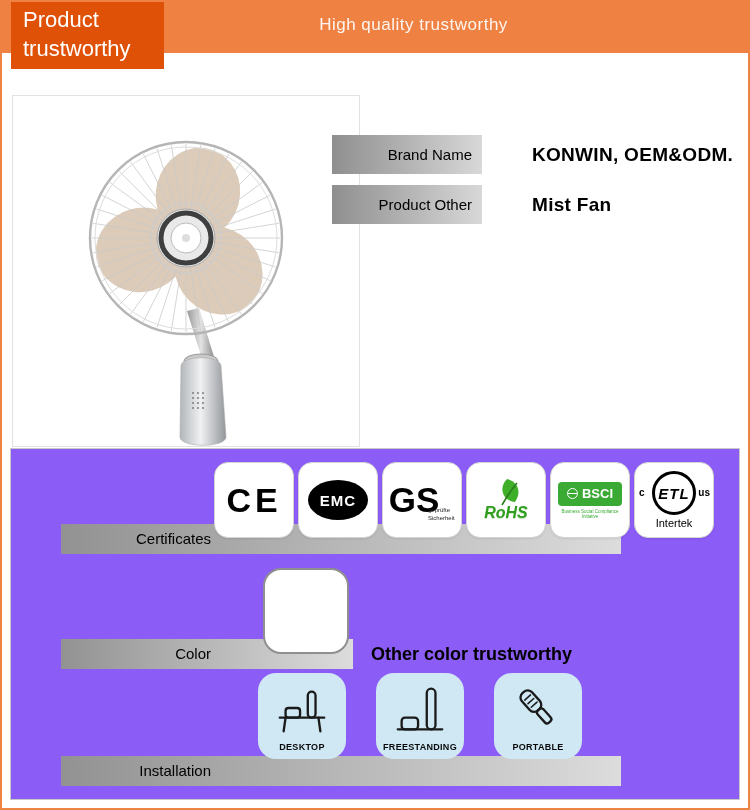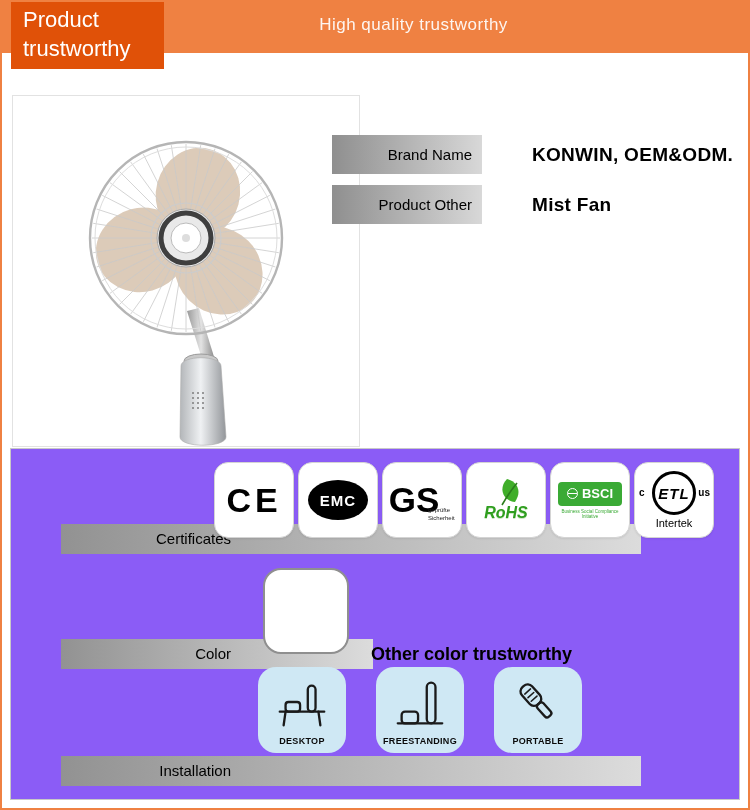--- a/index.html
+++ b/index.html
@@ -27,7 +27,7 @@
   
   .details{position:absolute;left:8px;top:446px;width:730px;height:352px;border:1px solid #c8c8c8;
     box-sizing:border-box;background:#8b5cf6;}
-  .bar{position:absolute;left:50px;height:30px;width:560px;background:linear-gradient(to right,#929292,#dcdcdc);z-index:1;padding-left:20px;}
+  .bar{position:absolute;left:50px;height:30px;width:560px;background:linear-gradient(to right,#929292,#dcdcdc);z-index:1;}
   .bar-label{display:block;width:150px;text-align:right;font-size:15px;line-height:30px;color:#000;}
   .bar-cert{top:75px;}
   .bar-color{top:190px;width:292px;}

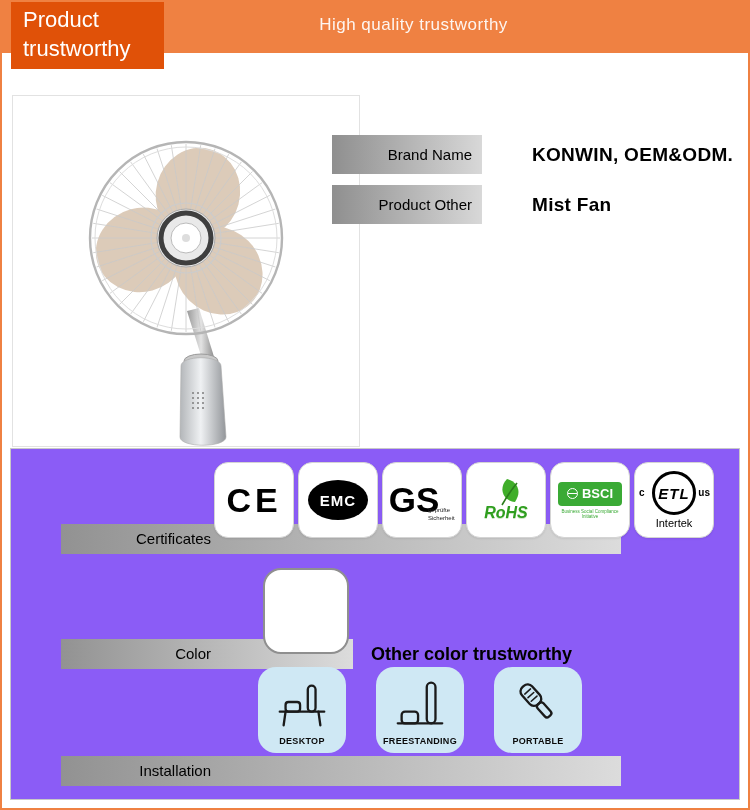--- a/index.html
+++ b/index.html
@@ -59,7 +59,7 @@
   .color-value{position:absolute;left:360px;top:190px;line-height:30px;font-size:18px;font-weight:bold;color:#000;z-index:2;}
 
   
-  .install-row{position:absolute;left:247px;top:218px;display:flex;gap:30px;z-index:2;}
+  .install-row{position:absolute;left:247px;top:224px;display:flex;gap:30px;z-index:2;}
   .inst-tile{width:88px;height:86px;background:#cfe8f4;border-radius:18px;position:relative;
     display:flex;align-items:center;justify-content:center;}
   .inst-tile svg{margin-top:-14px;}

